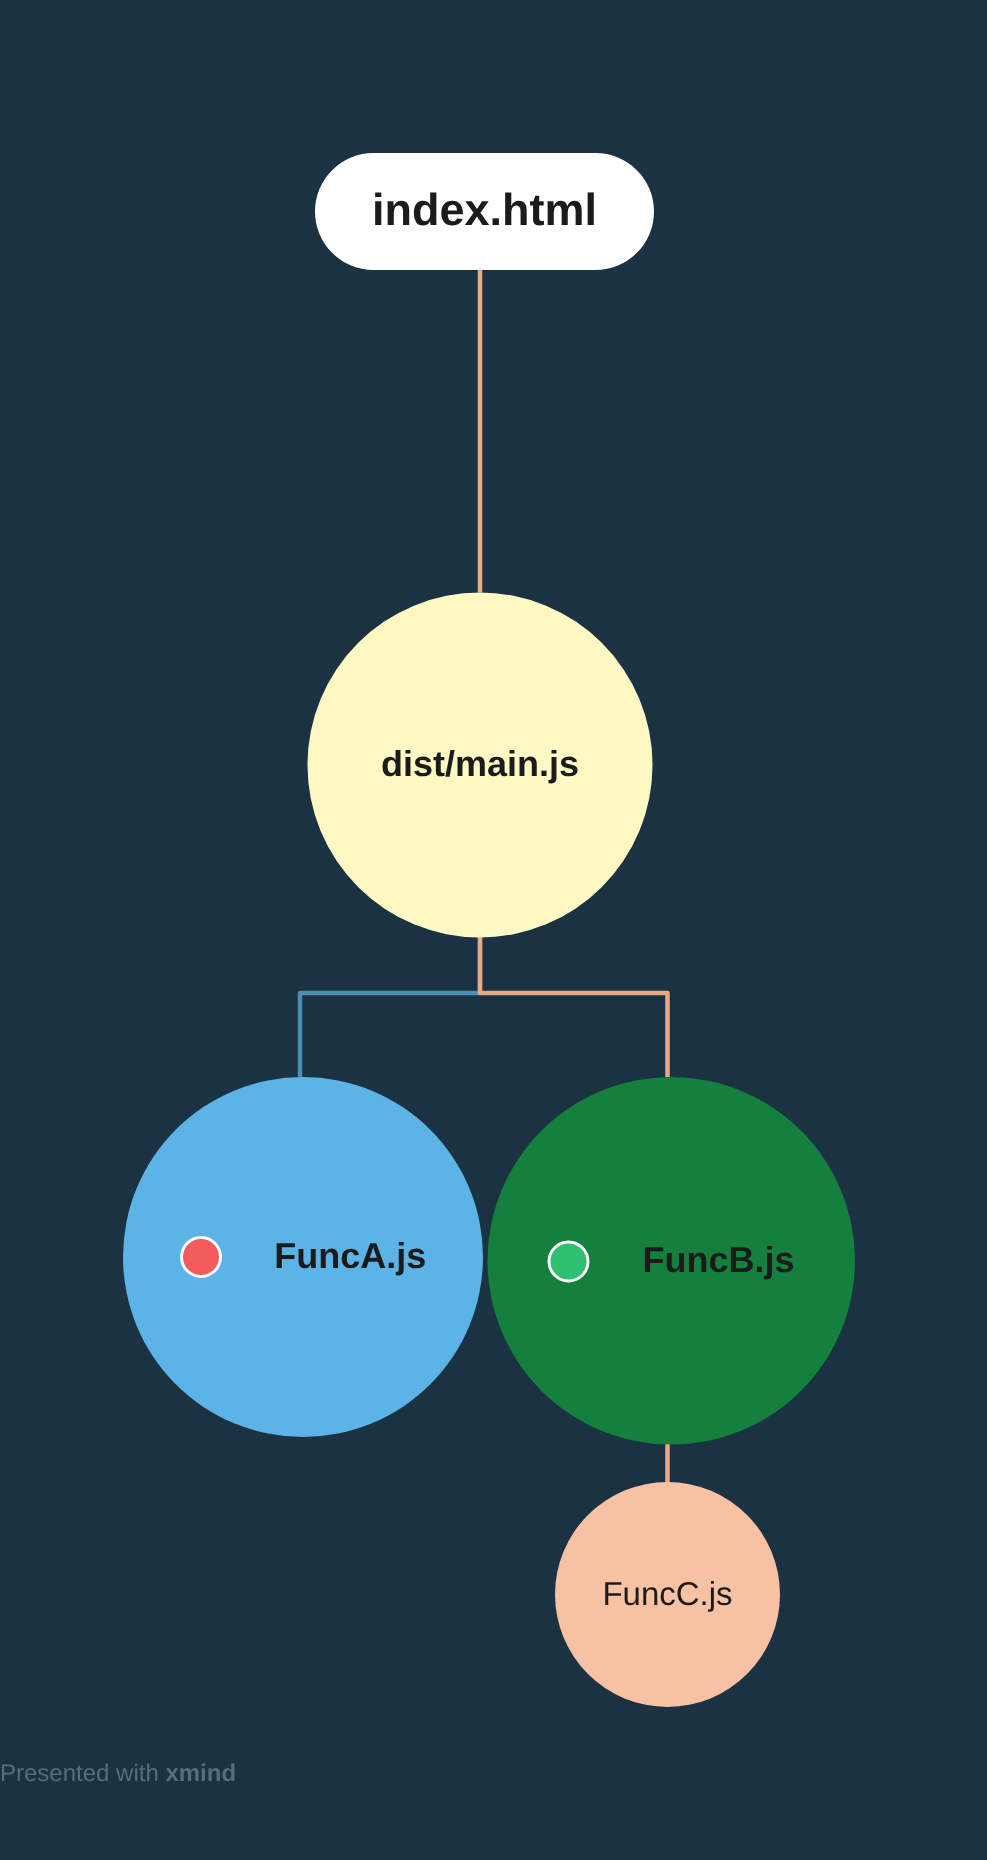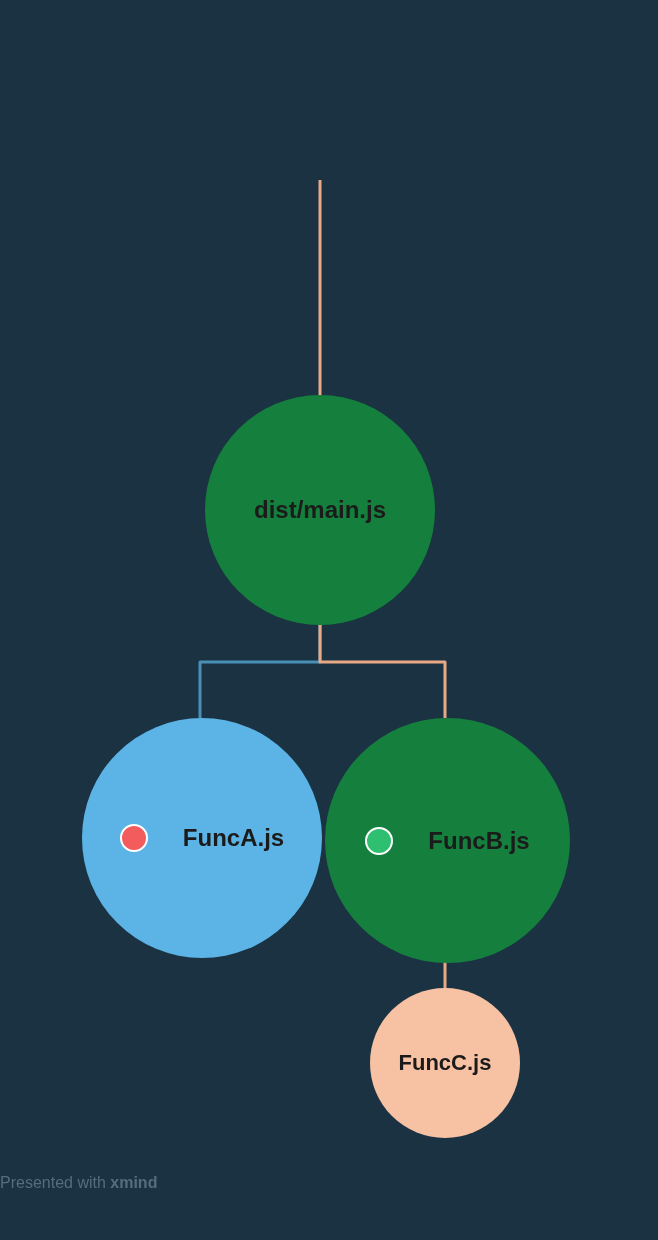--- a/index.html
+++ b/index.html
@@ -58,6 +58,9 @@
     <path d="M 445 960 L 445 1000" stroke="#e9a985" stroke-width="3" fill="none"></path>
   </svg>
 
+  <div class="node pill" style="left:210px; top:102px;">
+    <span>index.html</span>
+  </div>
 
   <div class="node circle big-white" style="left:205px; top:395px; width:230px; height:230px;">
     <span>dist/main.js</span>

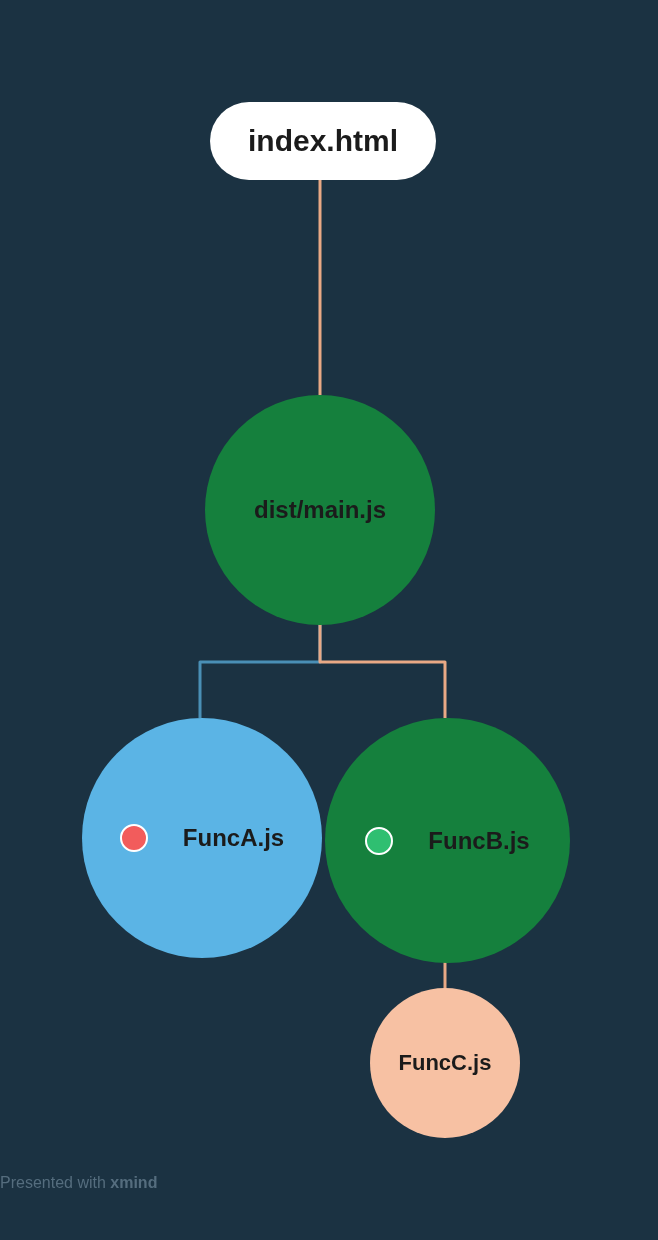--- a/index.html
+++ b/index.html
@@ -21,7 +21,7 @@
     padding: 22px 38px;
   }
   .circle { border-radius: 50%; }
-  .big-white { background: #15803d; color: #1b1b1b; font-weight: 700; font-size: 24px; }
+  .big-white { background: #fef9c3; color: #1b1b1b; font-weight: 700; font-size: 24px; }
   .blue { background: #5bb4e5; color: #1b1b1b; font-weight: 800; font-size: 24px; }
   .peach { background: #15803d; color: #1b1b1b; font-weight: 800; font-size: 24px; }
   .peach-small { background: #f7c1a3; color: #1b1b1b; font-weight: 700; font-size: 22px; }

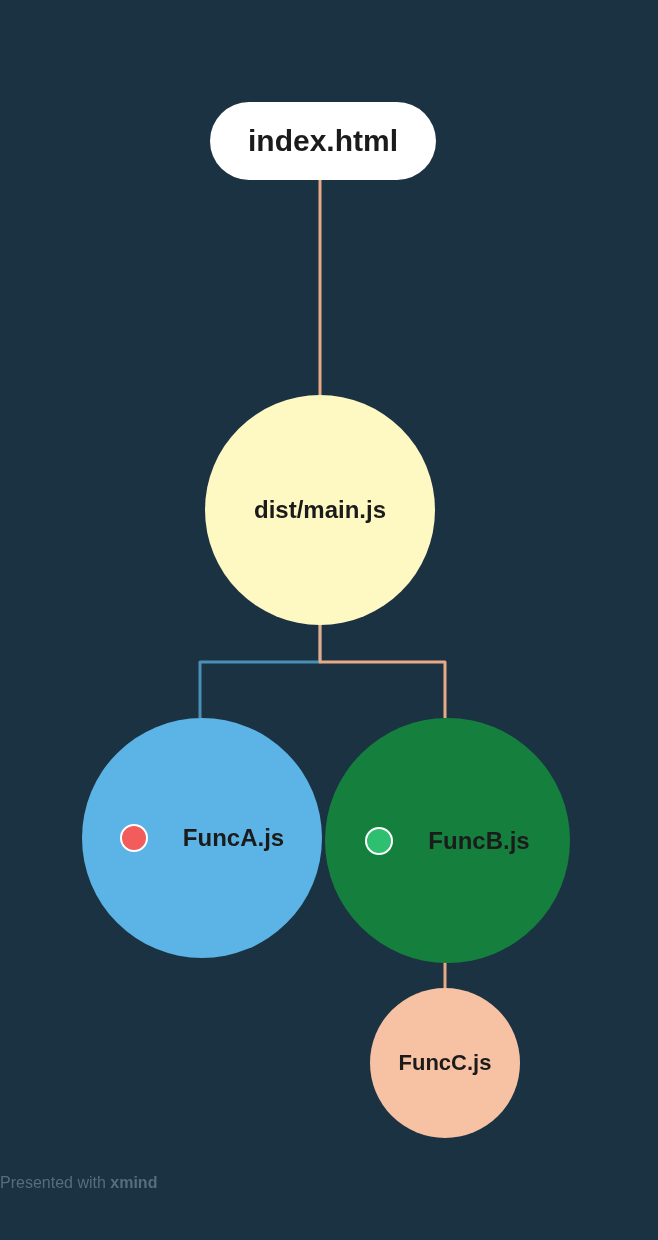--- a/index.html
+++ b/index.html
@@ -24,7 +24,7 @@
   .big-white { background: #fef9c3; color: #1b1b1b; font-weight: 700; font-size: 24px; }
   .blue { background: #5bb4e5; color: #1b1b1b; font-weight: 800; font-size: 24px; }
   .peach { background: #15803d; color: #1b1b1b; font-weight: 800; font-size: 24px; }
-  .peach-small { background: #f7c1a3; color: #1b1b1b; font-weight: 700; font-size: 22px; }
+  .peach-small { background: #f7c1a3; color: #1b1b1b; font-weight: 400; font-size: 22px; }
   .dot {
     width: 24px; height: 24px; border-radius: 50%;
     border: 2px solid #fff;

